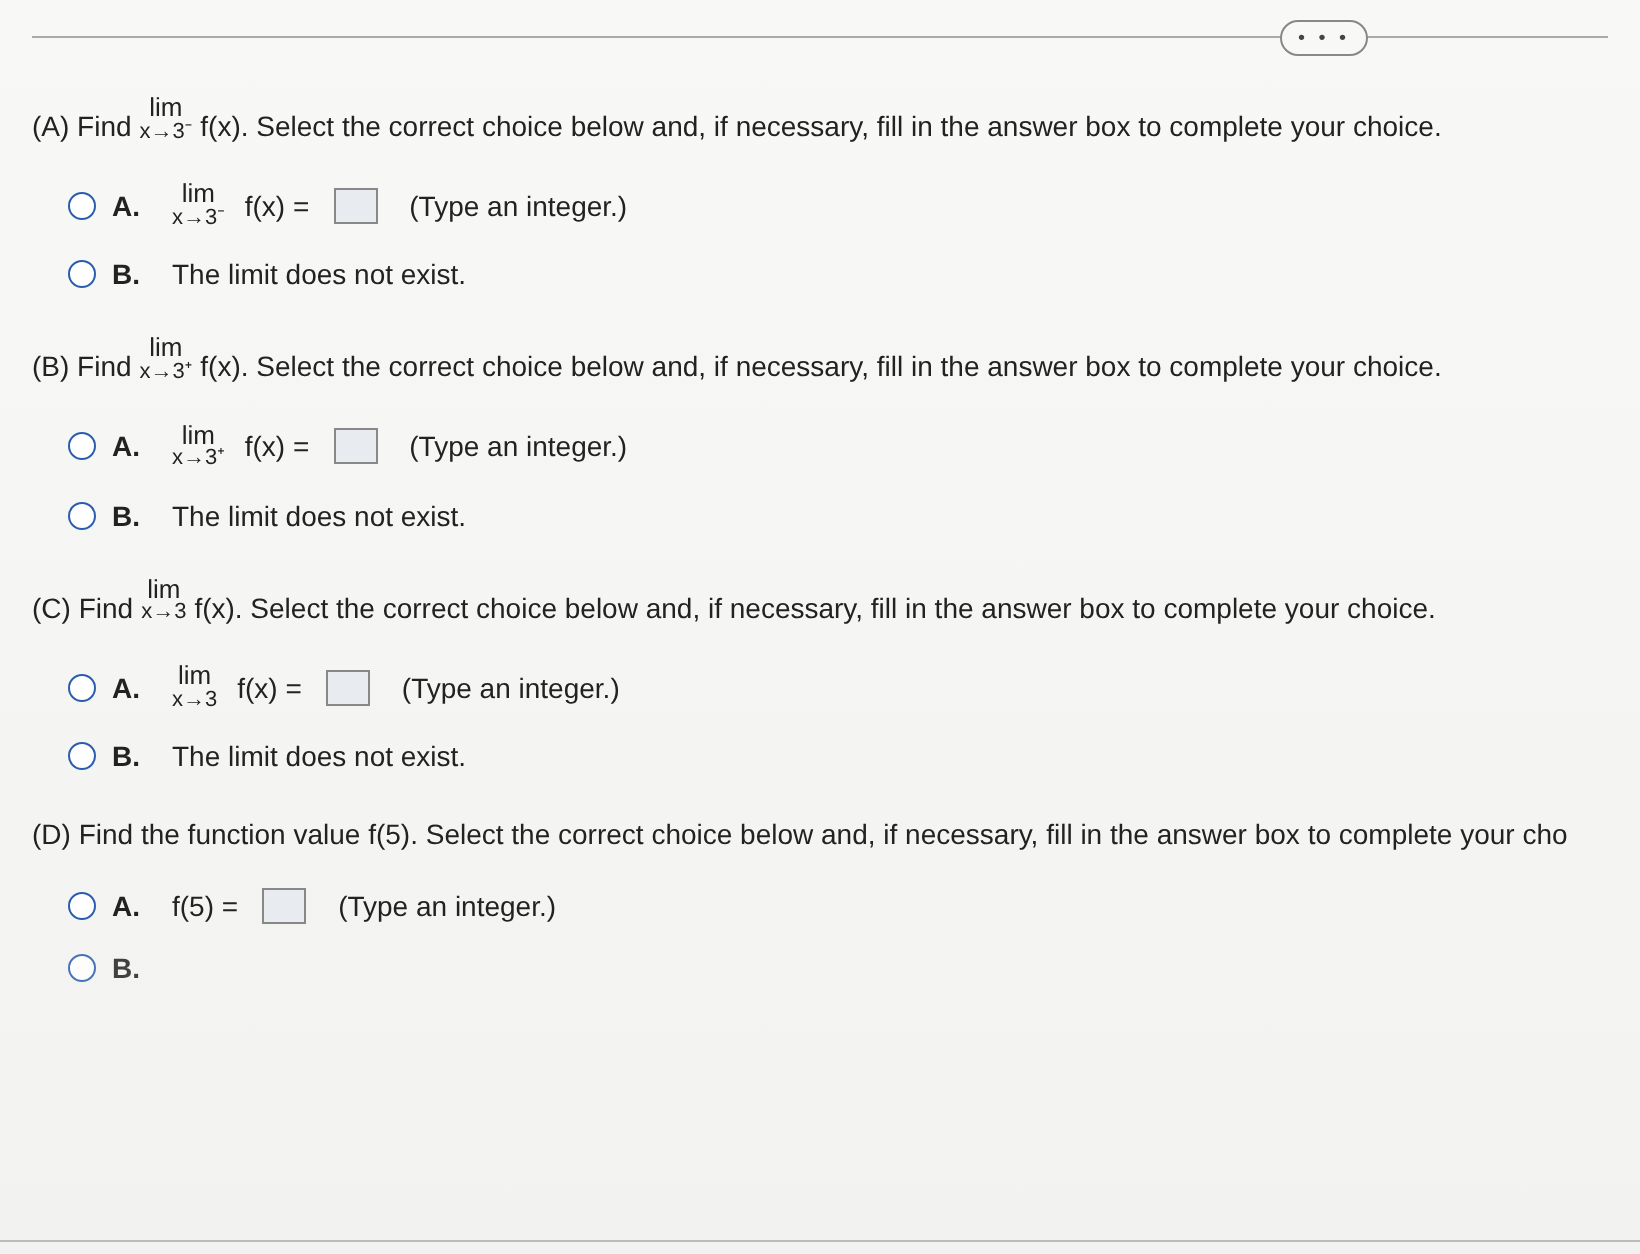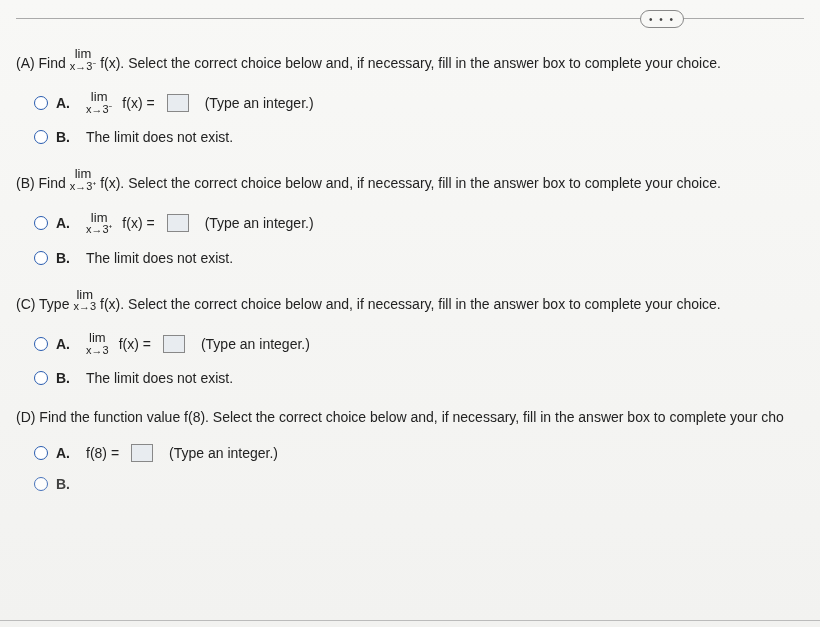--- a/index.html
+++ b/index.html
@@ -177,7 +177,7 @@
 
   <div class="question-block">
     <div class="prompt">
-      <span class="lead">(C) Type</span>
+      <span class="lead">(C) Find</span>
       <span class="limfrac">
         <span class="top">lim</span>
         <span class="bot">x→3</span>

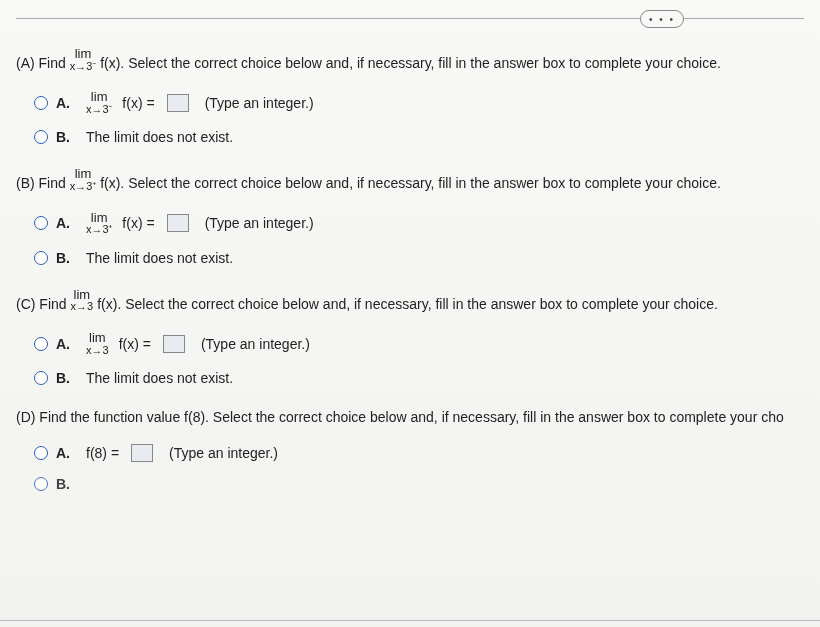--- a/index.html
+++ b/index.html
@@ -206,7 +206,7 @@
 
   <div class="question-block">
     <div class="prompt cutoff">
-      <span>(D) Find the function value f(8). Select the correct choice below and, if necessary, fill in the answer box to complete your cho</span>
+      <span>(D) Find the function value f(5). Select the correct choice below and, if necessary, fill in the answer box to complete your cho</span>
     </div>
     <div class="option">
       <span class="radio"></span>

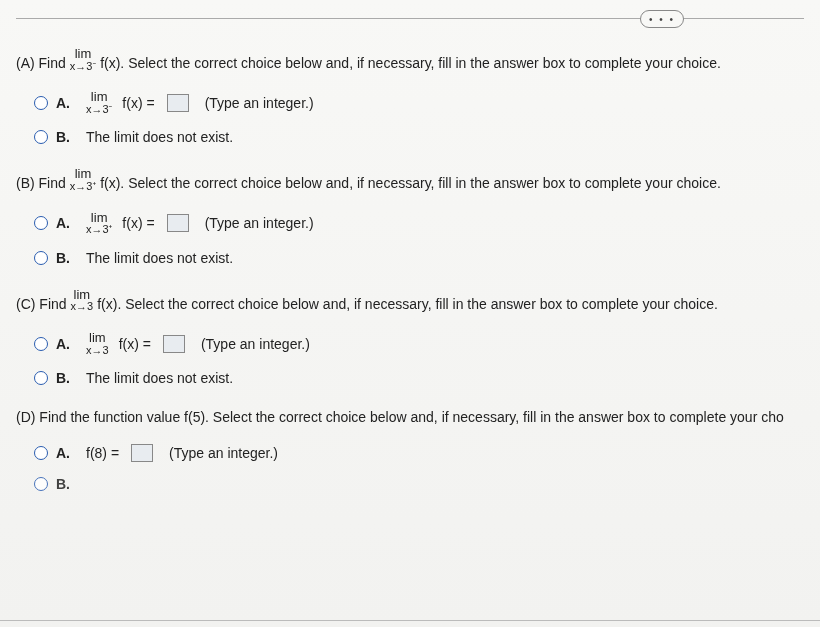--- a/index.html
+++ b/index.html
@@ -211,7 +211,7 @@
     <div class="option">
       <span class="radio"></span>
       <span class="opt-label">A.</span>
-      <span>f(8) =</span>
+      <span>f(5) =</span>
       <span class="answer-box"></span>
       <span class="hint">(Type an integer.)</span>
     </div>

